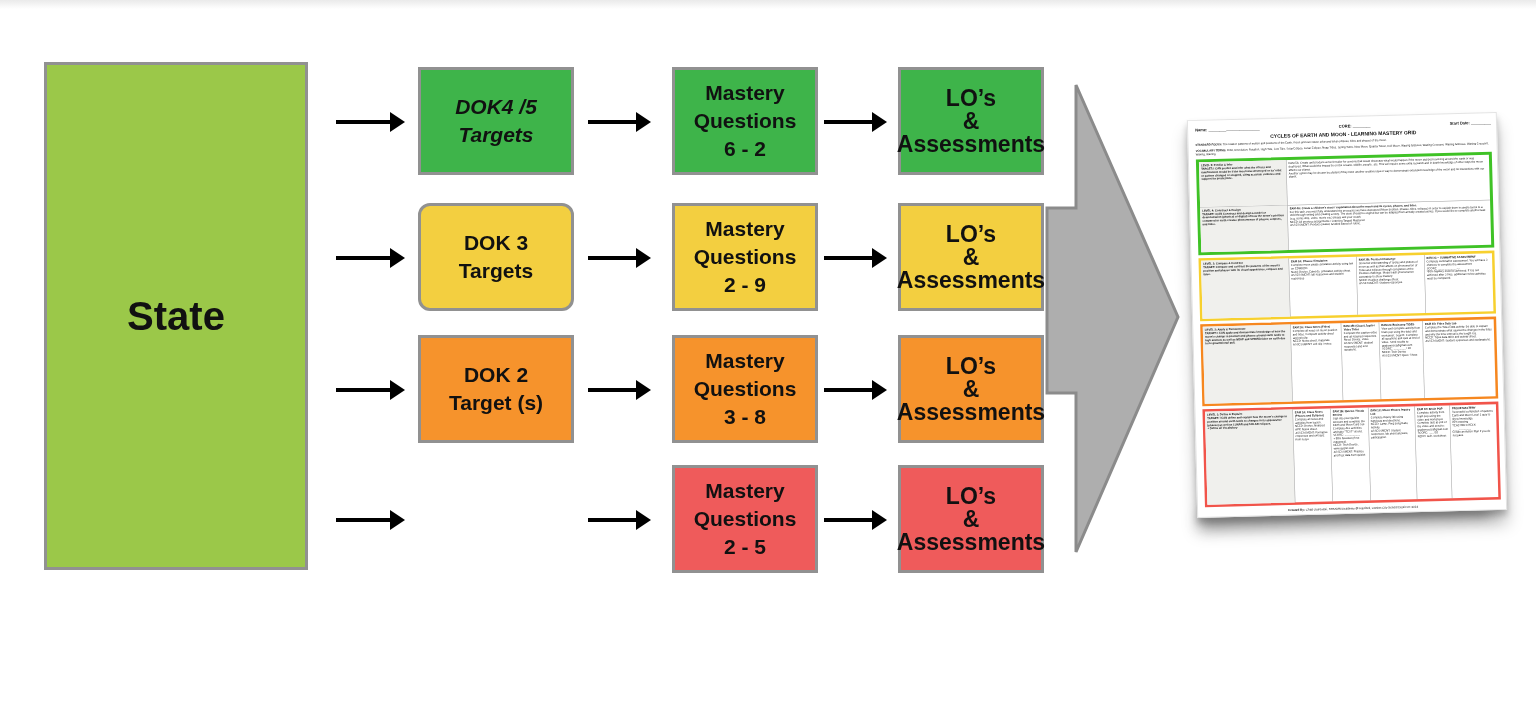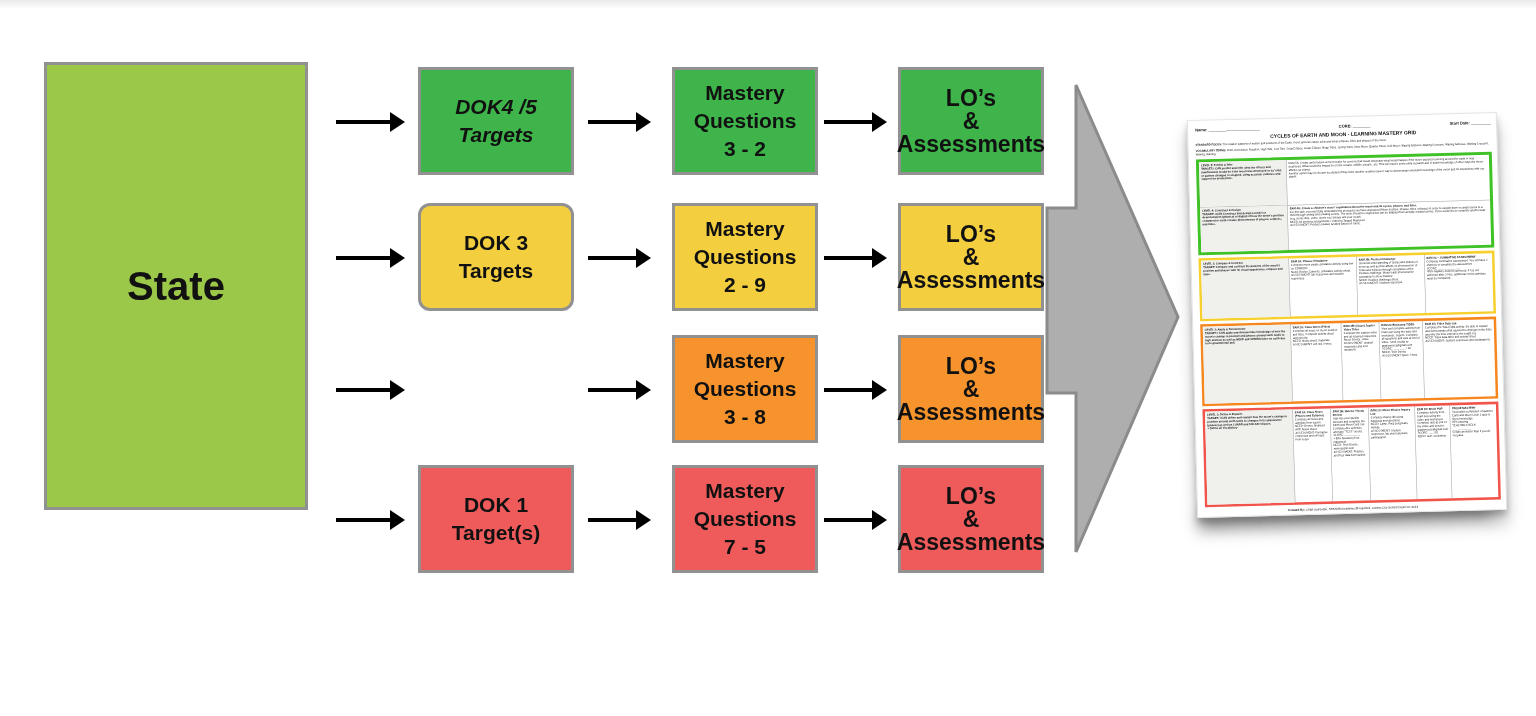--- a/index.html
+++ b/index.html
@@ -88,7 +88,7 @@
   <div class="fbox mq r0" style="background: rgb(62, 180, 74);">
     <div class="ln">Mastery</div>
     <div class="ln">Questions</div>
-    <div class="ln">3 - 2</div>
+    <div class="ln">6 - 2</div>
   </div>
   <div class="arr a0 c3"></div>
   <div class="fbox lo r0" style="background: rgb(62, 180, 74);">

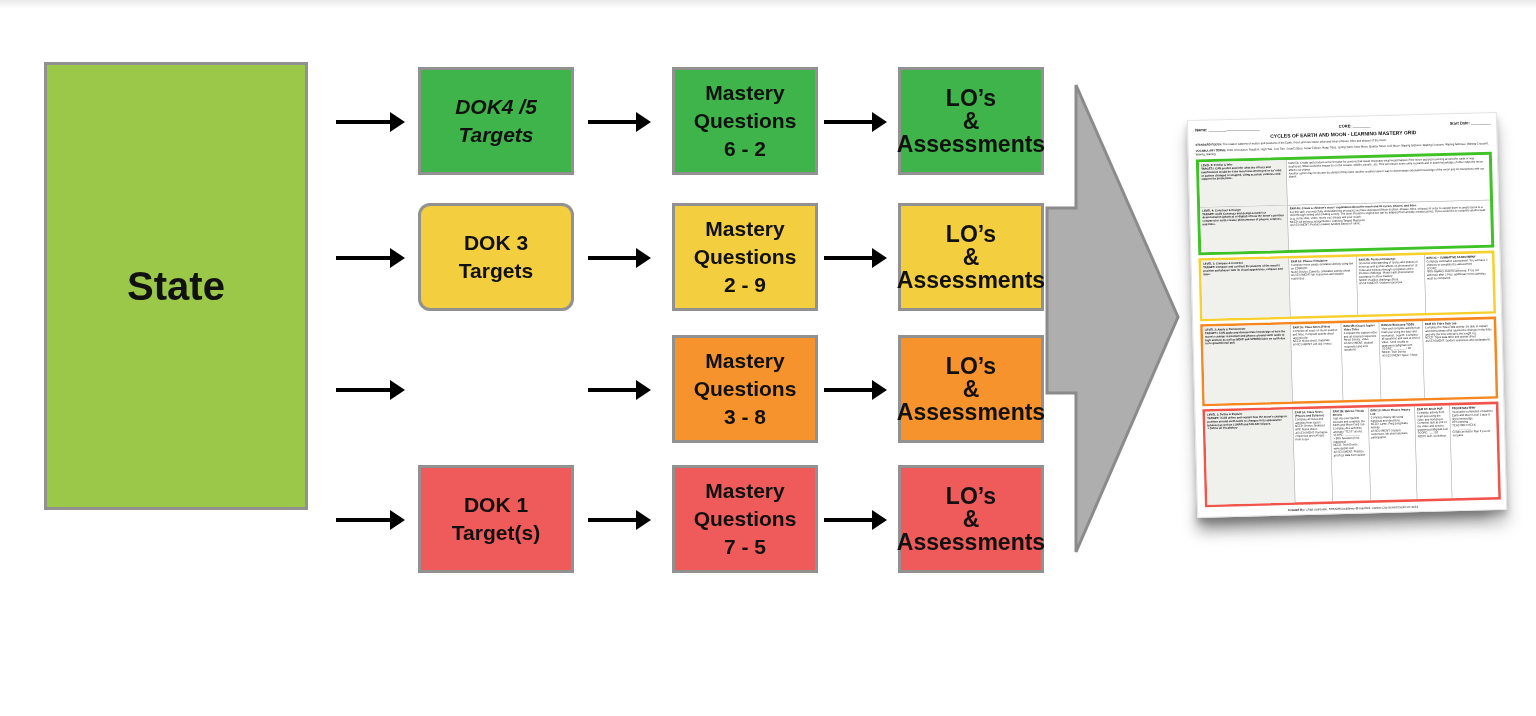--- a/index.html
+++ b/index.html
@@ -16,7 +16,7 @@
   .fbox { position:absolute; border:3px solid #919191; display:flex;
     flex-direction:column; align-items:center; justify-content:center;
     text-align:center; font-weight:bold; color:#111; }
-  .statebox { left:44px; top:62px; width:264px; height:448px; }
+  .statebox { left:44px; top:62px; width:264px; height:508px; }
   .statebox .ln { font-size:40px; line-height:52px; }
   .dok  { left:418px; width:156px; height:108px; }
   .mq   { left:672px; width:146px; height:108px; }

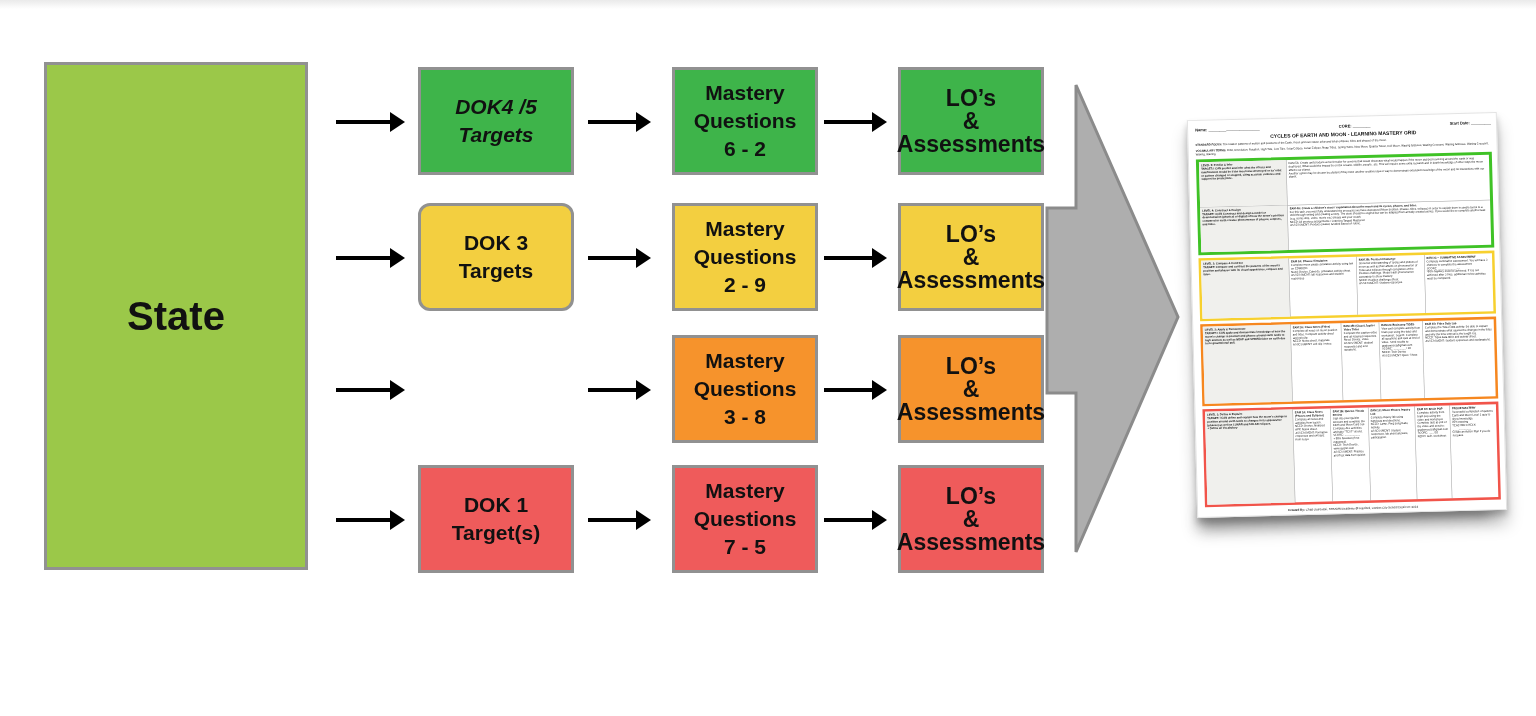--- a/index.html
+++ b/index.html
@@ -114,6 +114,10 @@
   </div>
 
   <div class="arr a2 c1"></div>
+  <div class="fbox dok r2" style="background: rgb(246, 147, 44);">
+    <div class="ln">DOK 2</div>
+    <div class="ln">Target (s)</div>
+  </div>
   <div class="arr a2 c2"></div>
   <div class="fbox mq r2" style="background: rgb(246, 147, 44);">
     <div class="ln">Mastery</div>

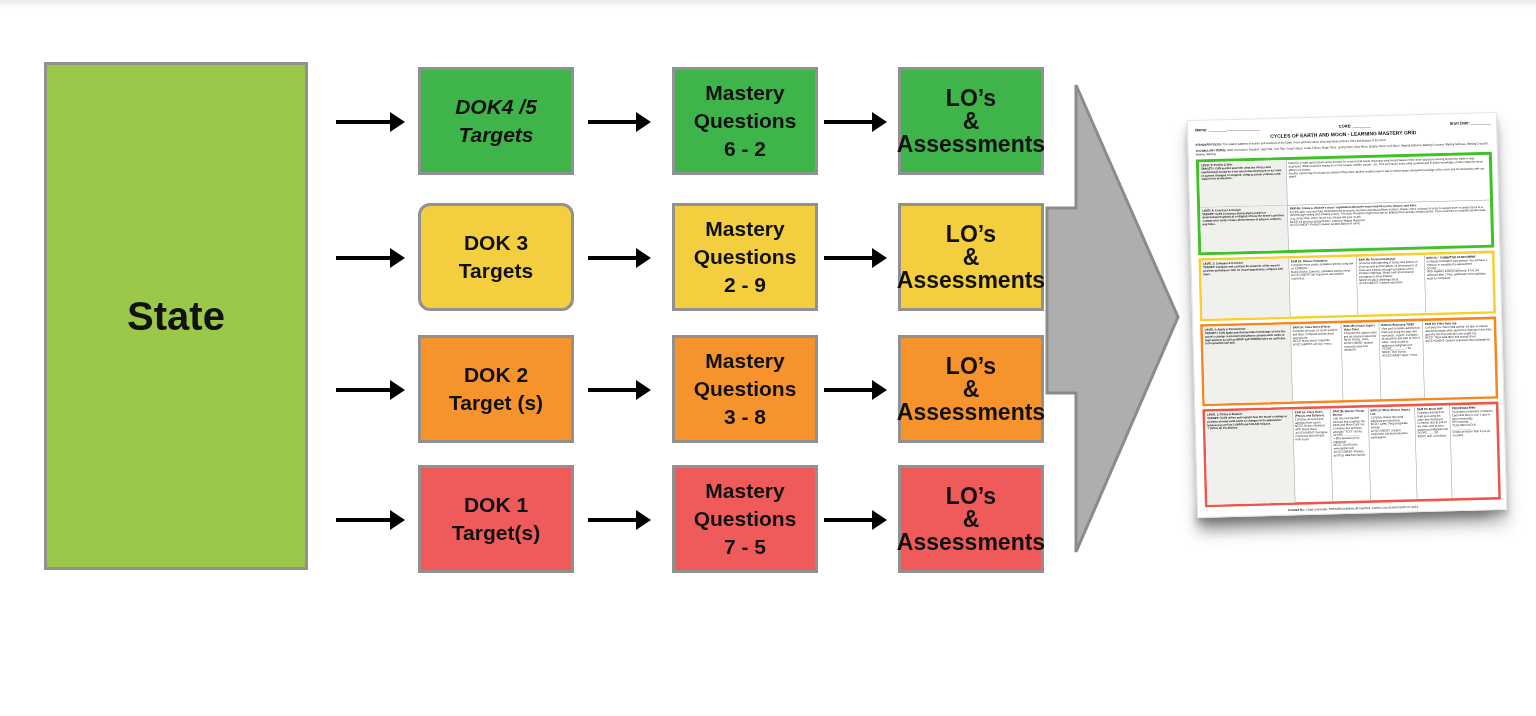--- a/index.html
+++ b/index.html
@@ -131,10 +131,6 @@
   </div>
 
   <div class="arr a3 c1"></div>
-  <div class="fbox dok r3" style="background: rgb(239, 91, 91);">
-    <div class="ln">DOK 1</div>
-    <div class="ln">Target(s)</div>
-  </div>
   <div class="arr a3 c2"></div>
   <div class="fbox mq r3" style="background: rgb(239, 91, 91);">
     <div class="ln">Mastery</div>

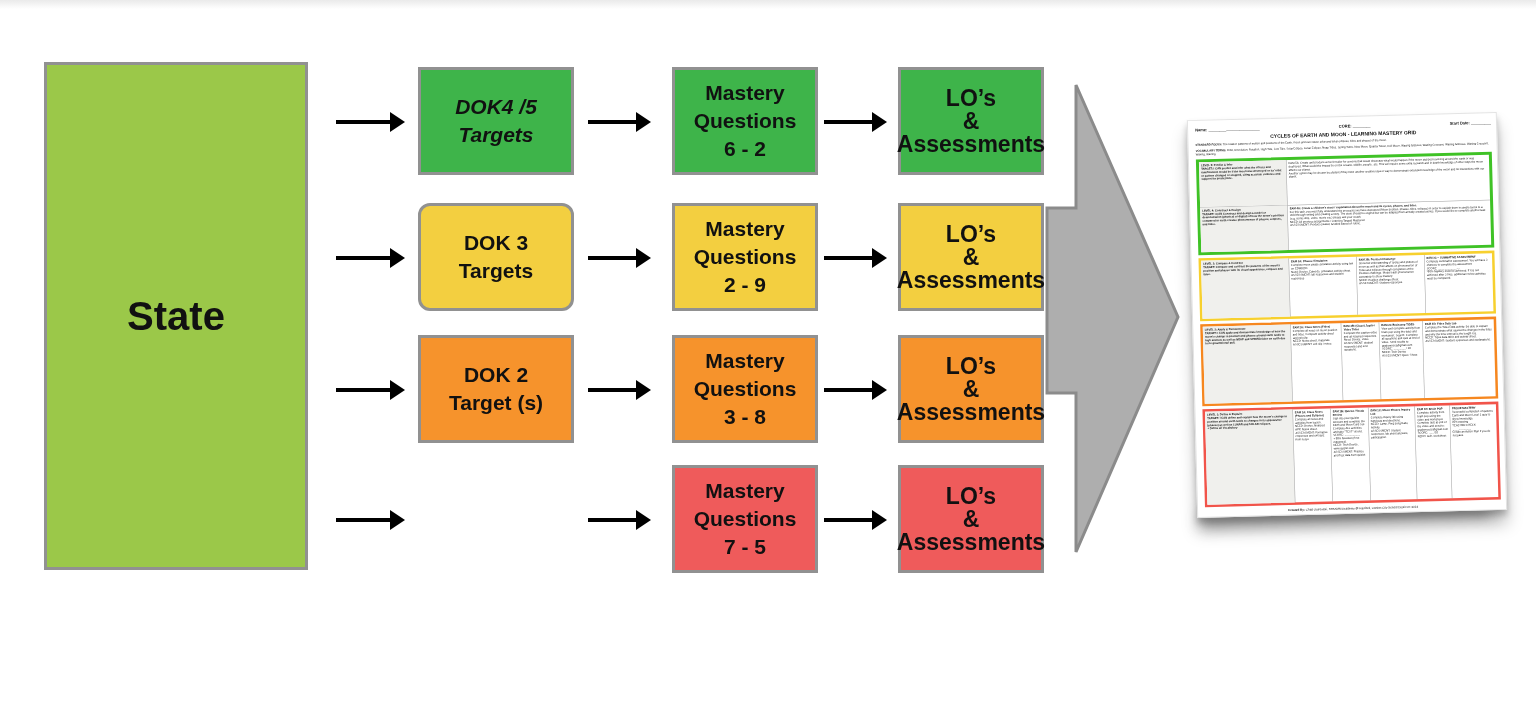--- a/index.html
+++ b/index.html
@@ -135,7 +135,7 @@
   <div class="fbox mq r3" style="background: rgb(239, 91, 91);">
     <div class="ln">Mastery</div>
     <div class="ln">Questions</div>
-    <div class="ln">7 - 5</div>
+    <div class="ln">2 - 5</div>
   </div>
   <div class="arr a3 c3"></div>
   <div class="fbox lo r3" style="background: rgb(239, 91, 91);">

